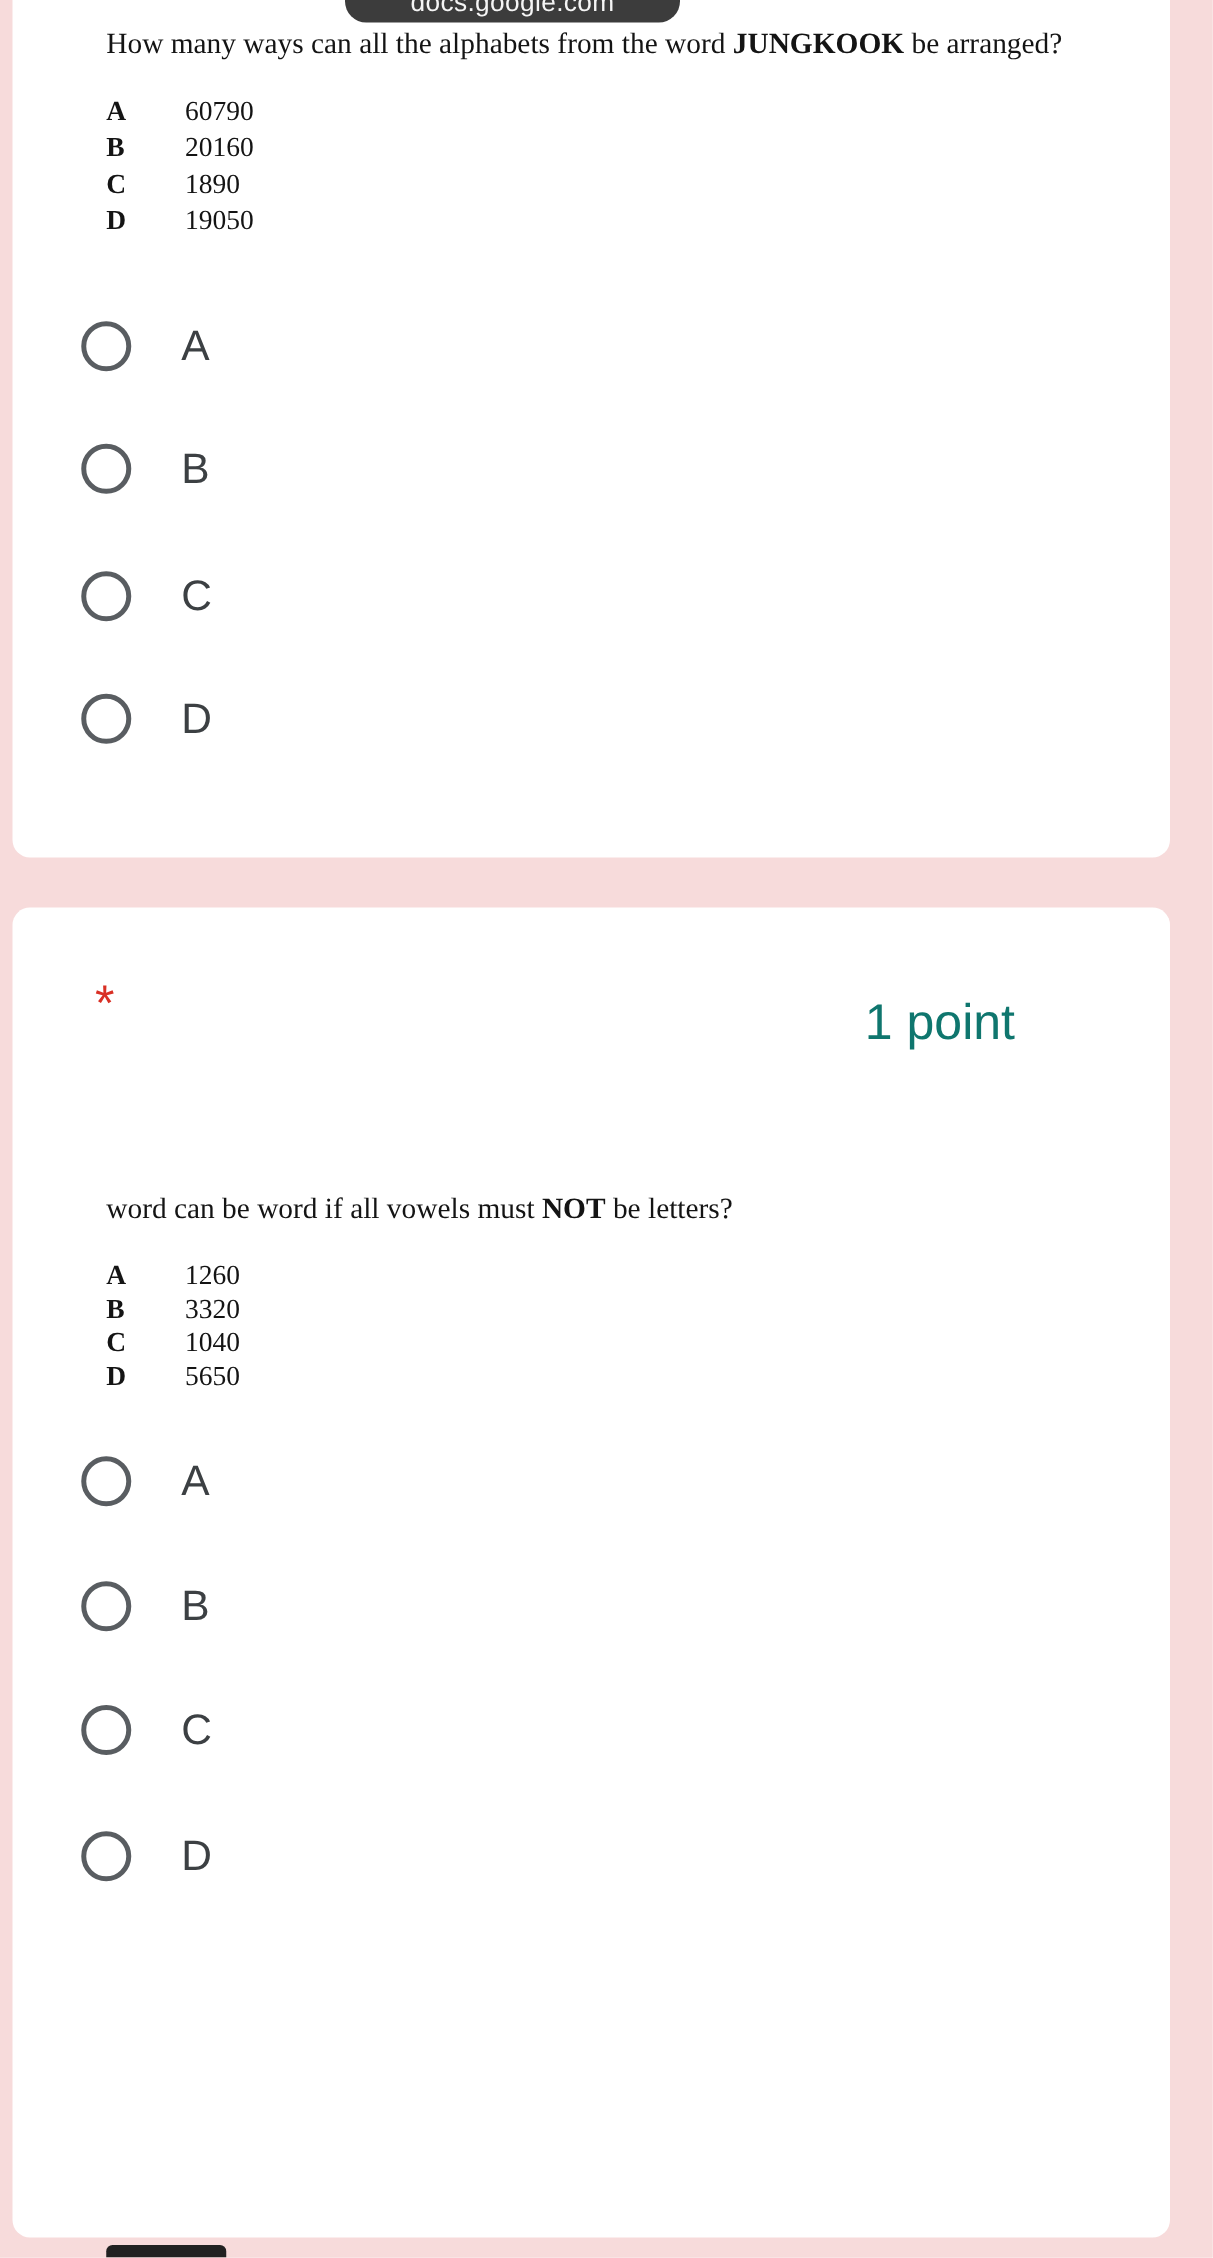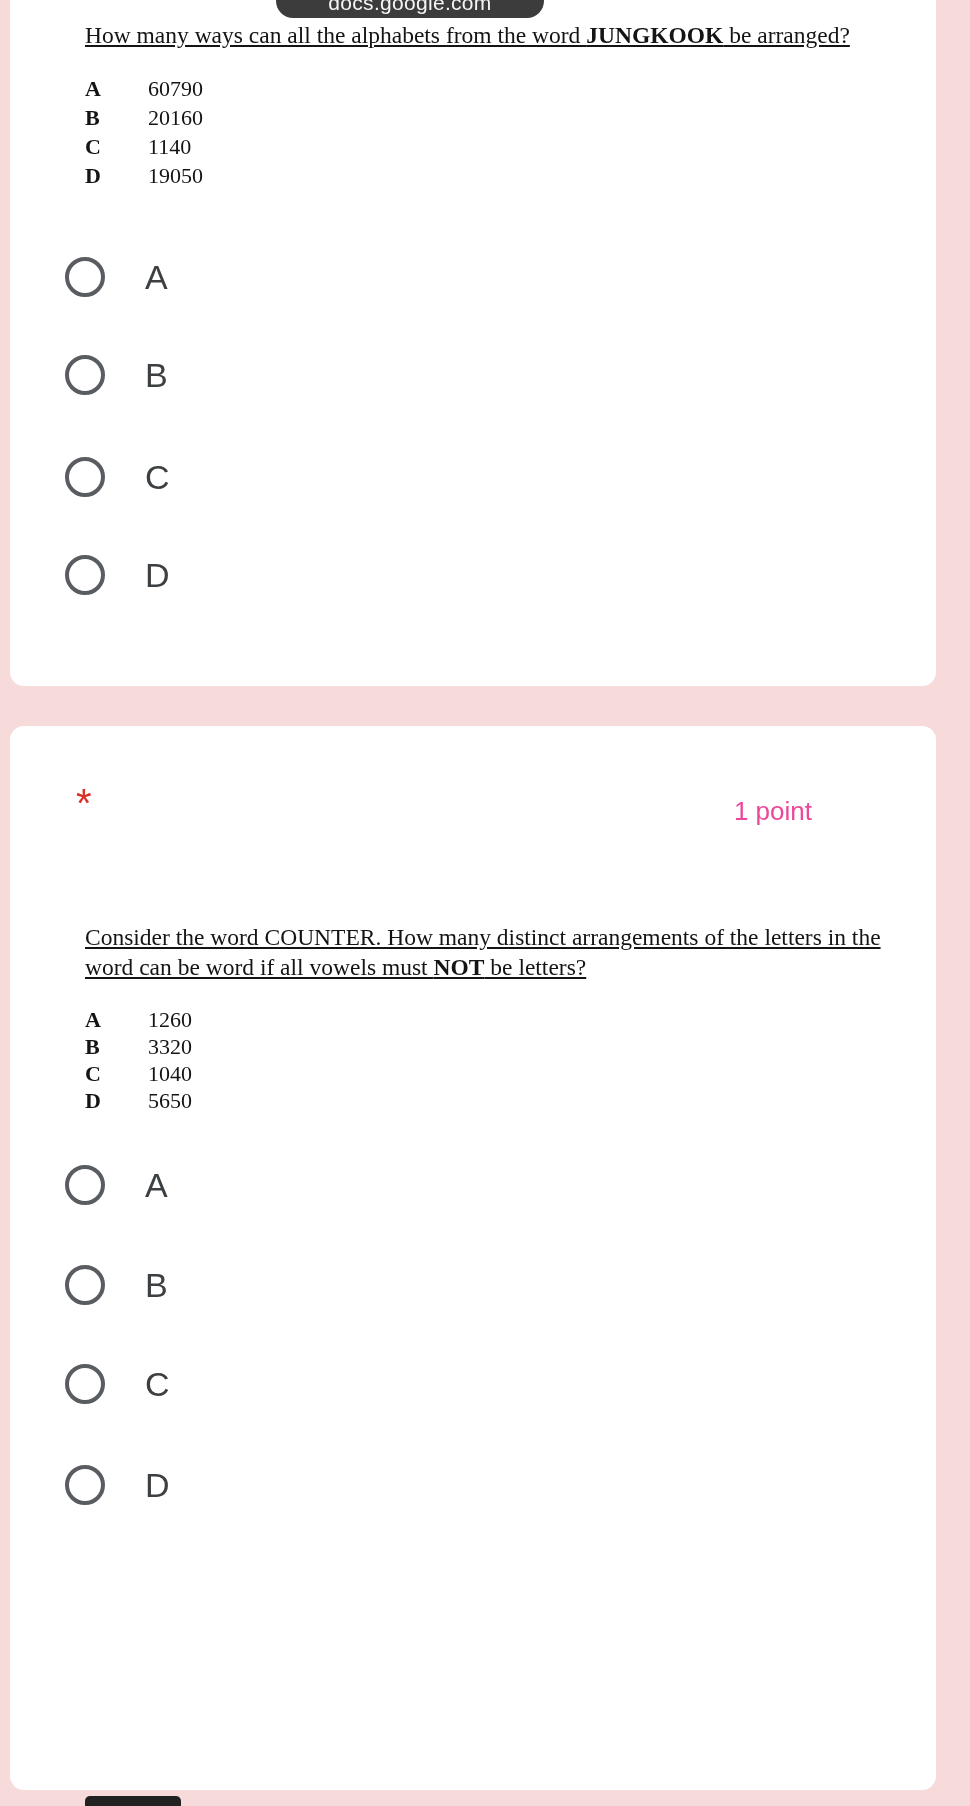--- a/index.html
+++ b/index.html
@@ -50,7 +50,6 @@
     color: #141414;
     white-space: nowrap;
     line-height: 30px;
-    text-decoration: underline;
   }
   .q-text b { font-weight: bold; }
 

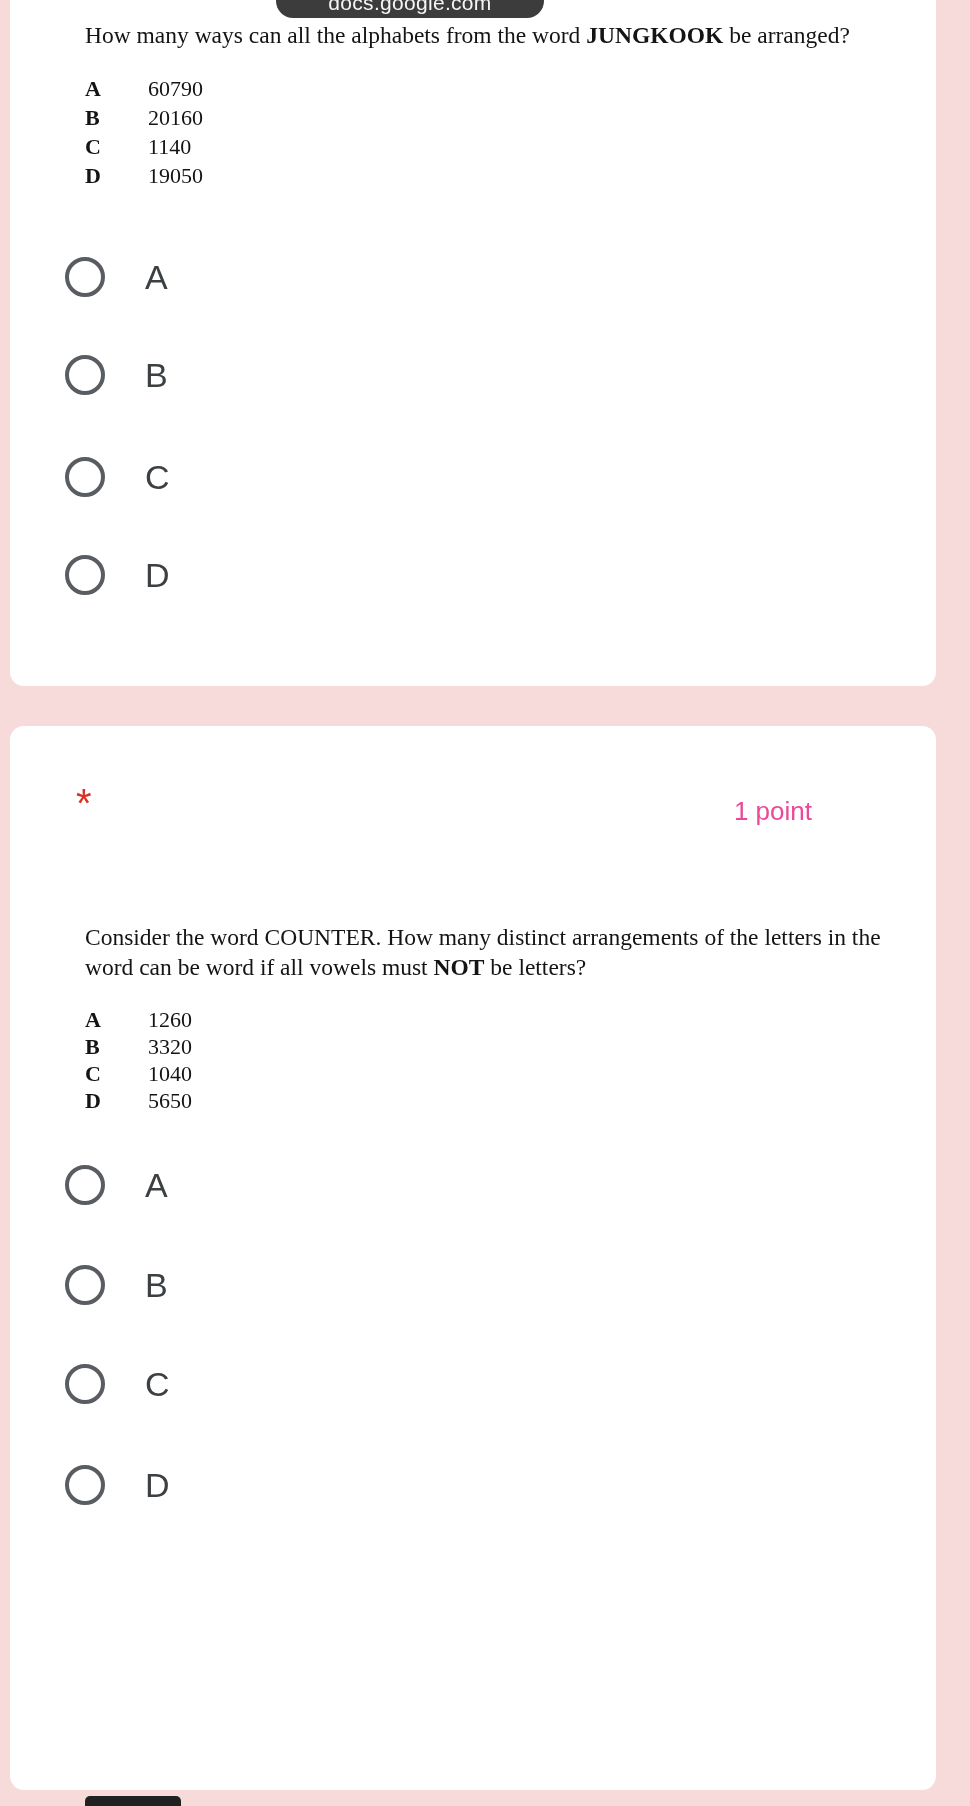--- a/index.html
+++ b/index.html
@@ -137,7 +137,7 @@
       </tr>
       <tr class="key-row">
         <td class="key-letter">C</td>
-        <td>1140</td>
+        <td>1890</td>
       </tr>
       <tr class="key-row">
         <td class="key-letter">D</td>

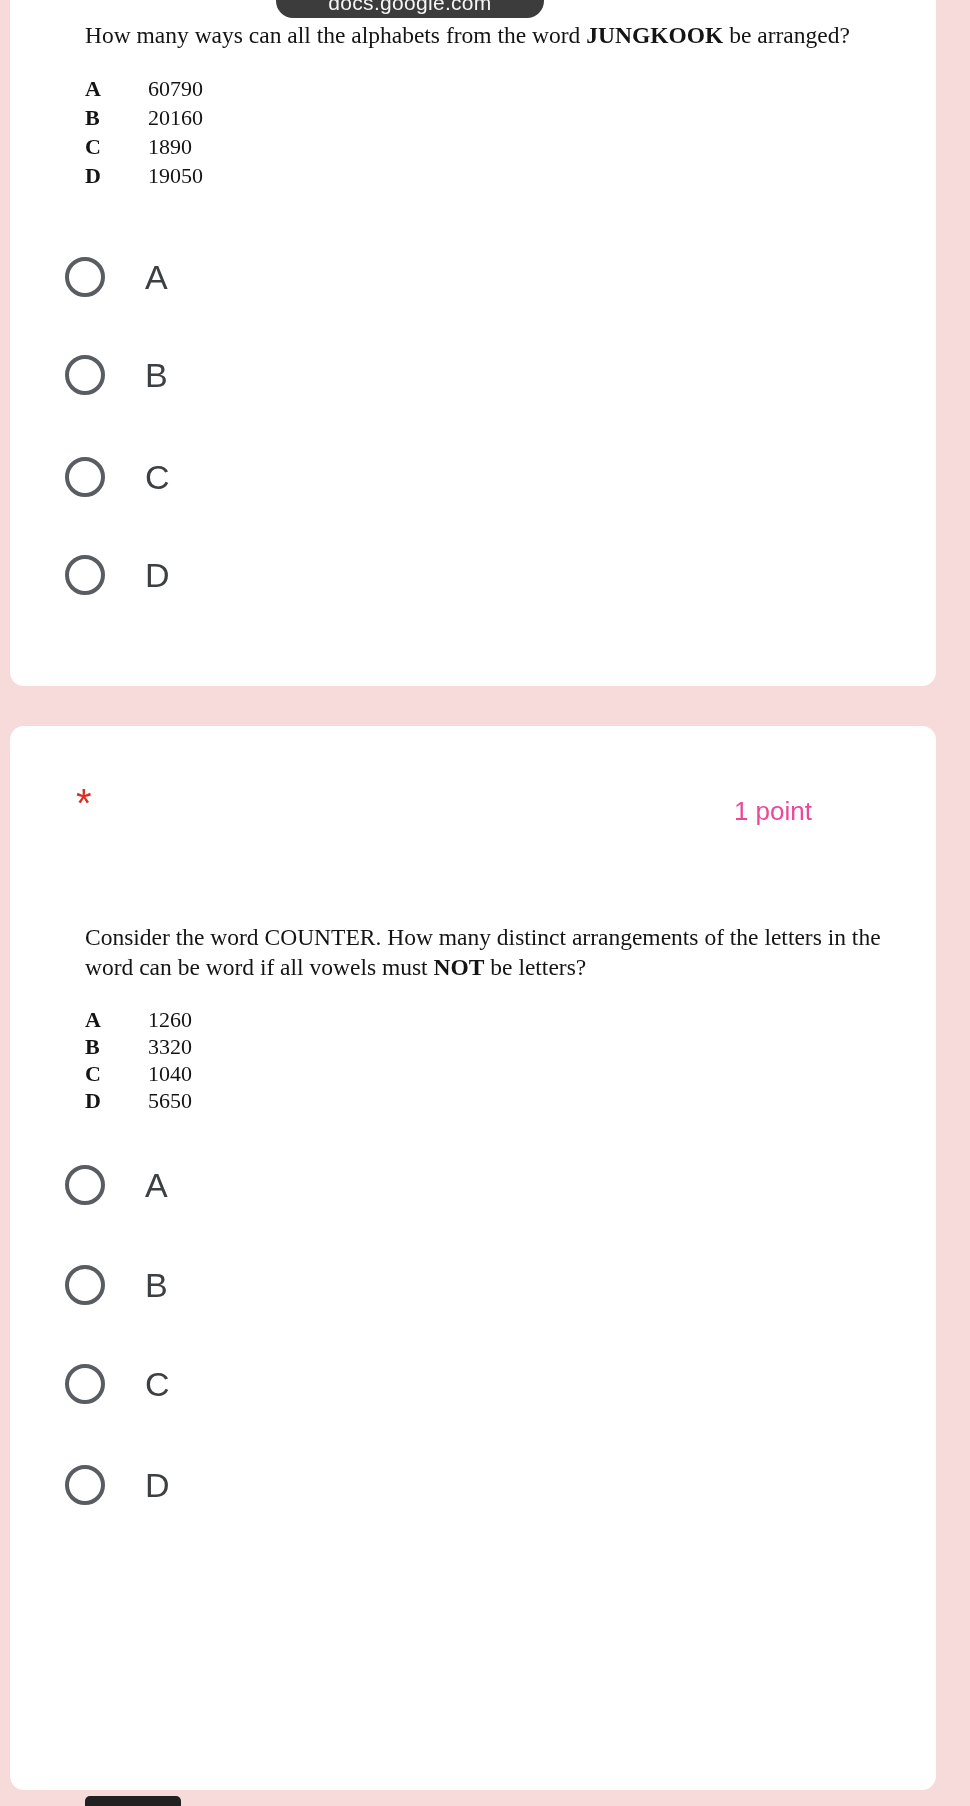--- a/index.html
+++ b/index.html
@@ -100,8 +100,8 @@
     position: absolute;
     right: 124px;
     top: 70px;
-    font-size: 26px;
-    color: #ec4899;
+    font-size: 40px;
+    color: #0f766e;
   }
 
   .partial-bottom {

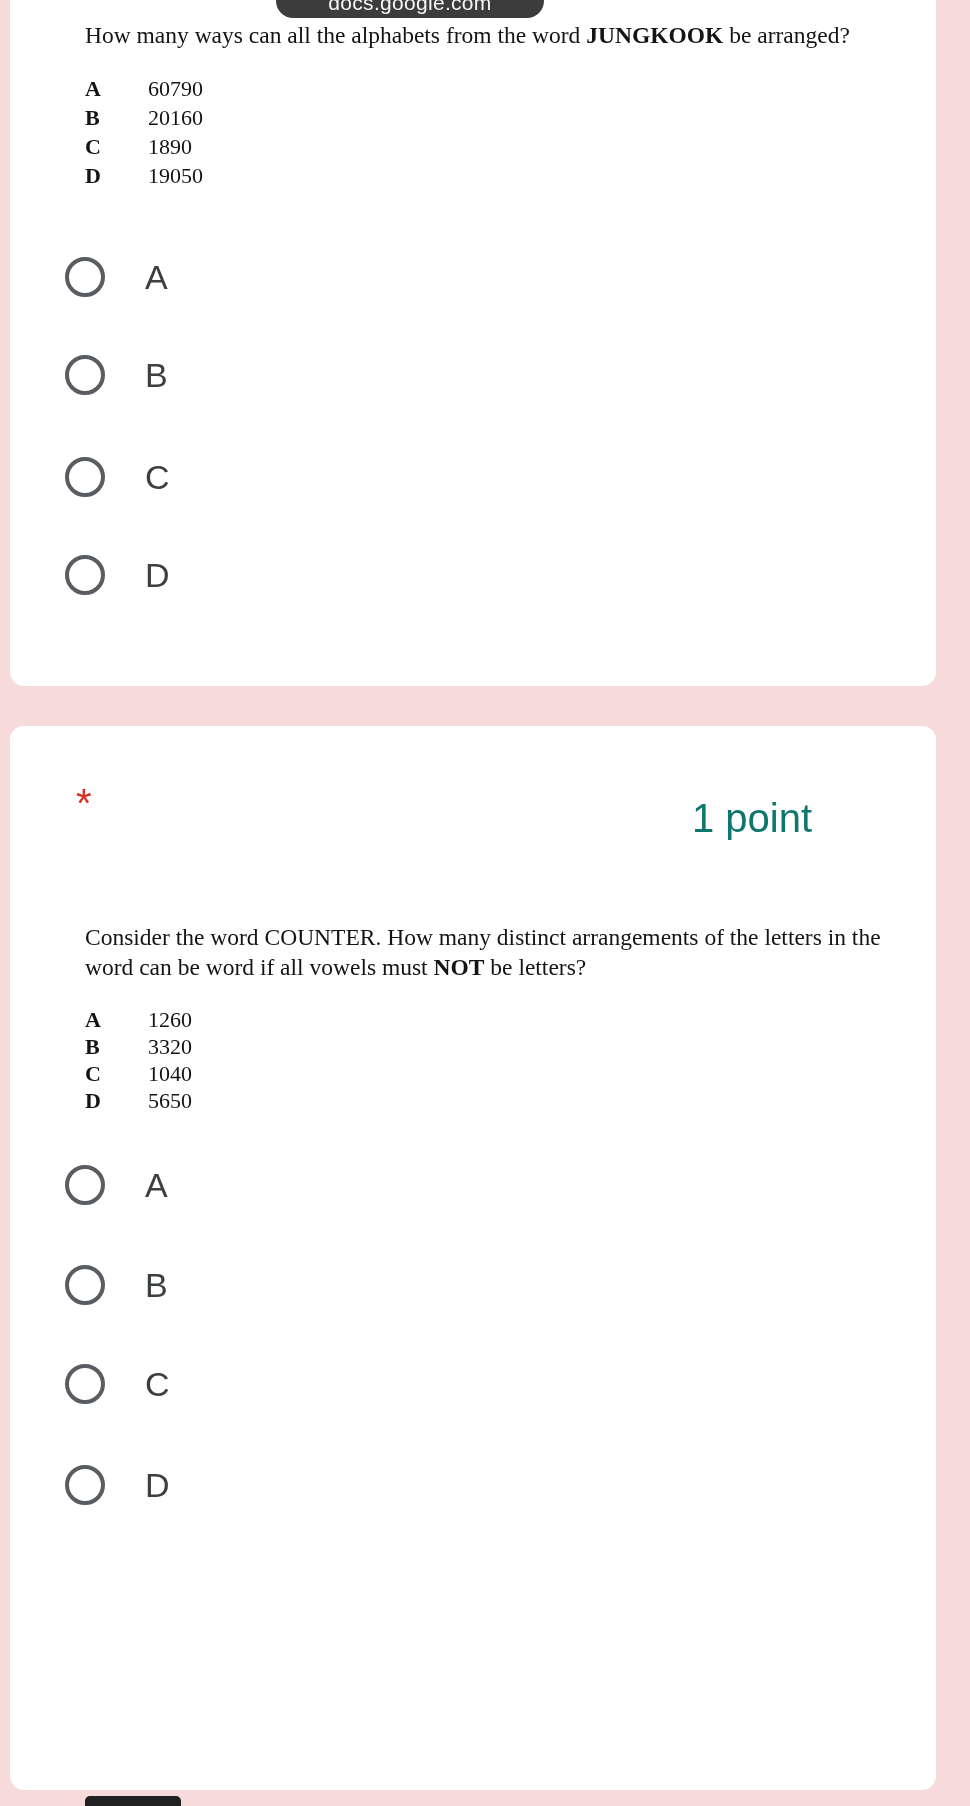--- a/index.html
+++ b/index.html
@@ -175,7 +175,7 @@
     <div class="points-label">1 point</div>
 
     <div class="q-text" style="left:75px; top:196px;">
-      <span>Consider the word COUNTER. How many distinct arrangements of the letters in the</span><br>
+      <br>
       <span>word can be word if all vowels must </span><b>NOT</b><span> be letters?</span>
     </div>
 

